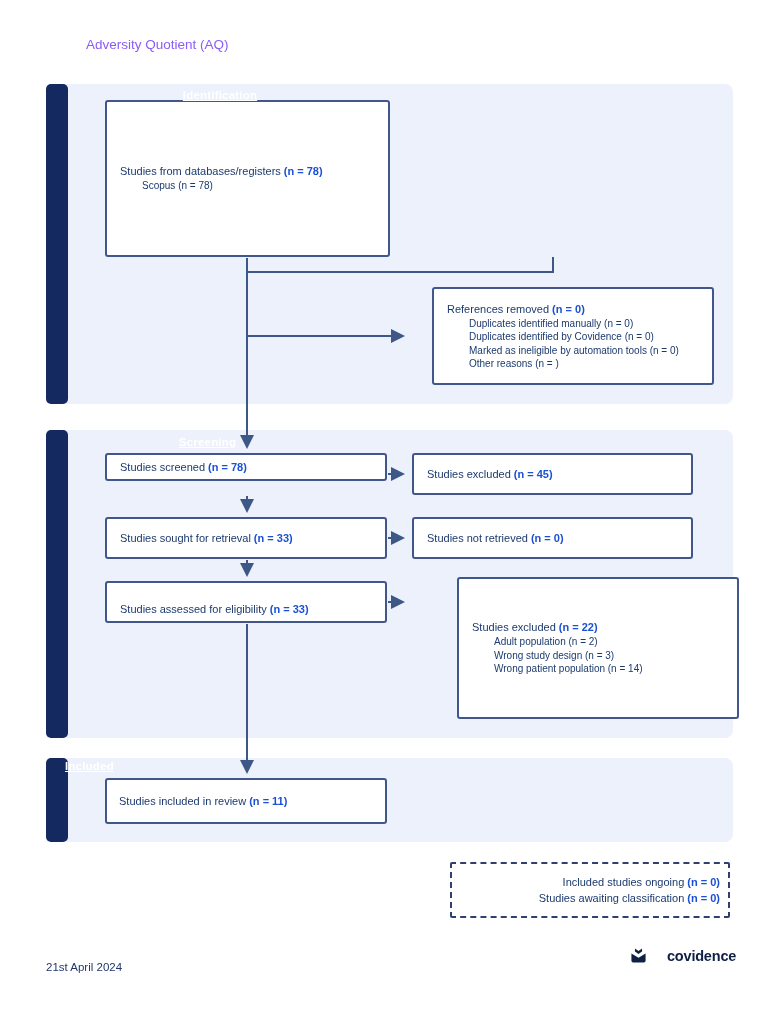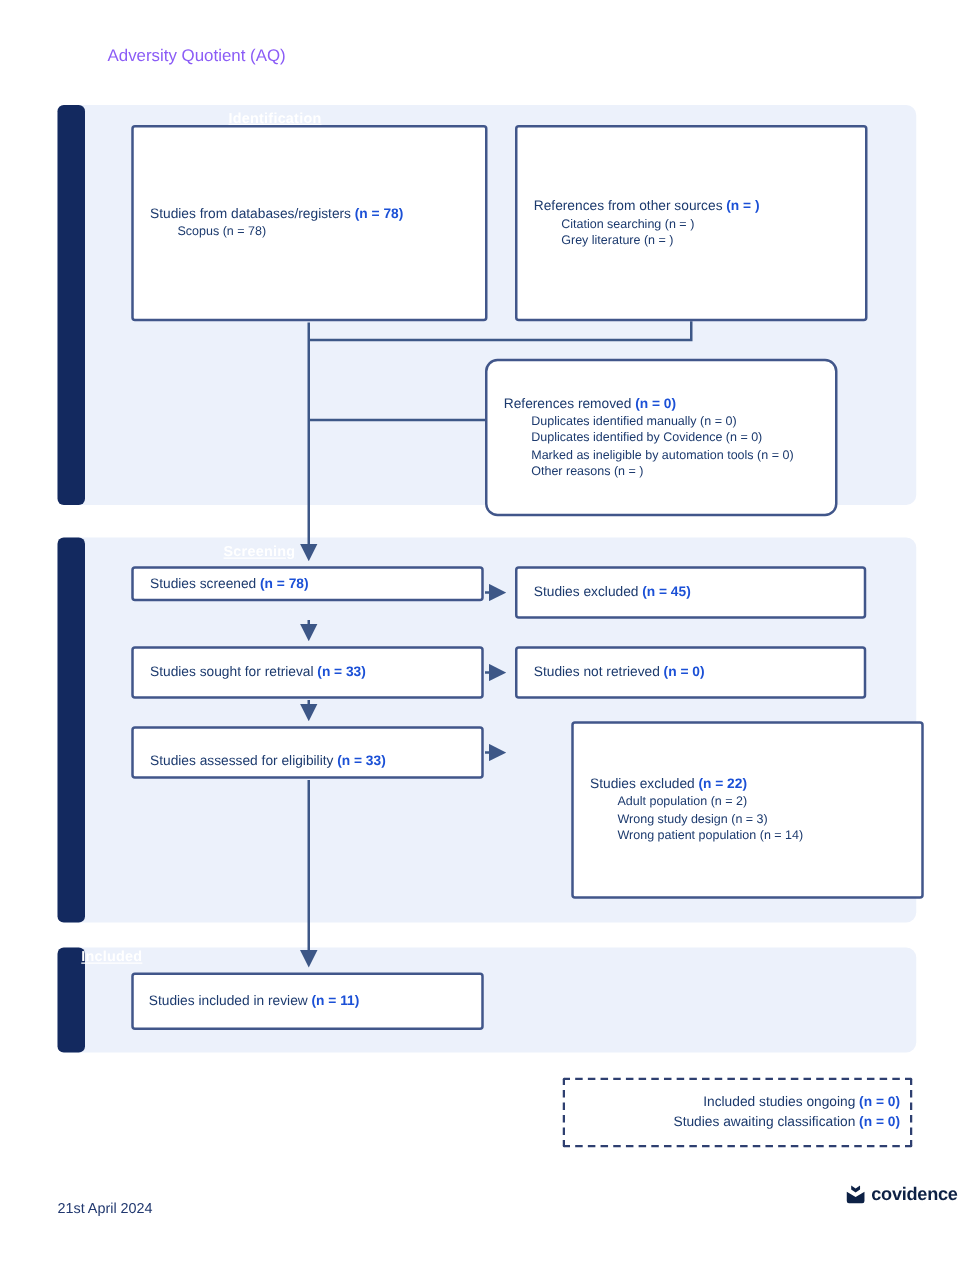--- a/index.html
+++ b/index.html
@@ -95,11 +95,6 @@
     <div class="box-sub">Scopus (n = 78)</div>
   </div>
 
-  <div class="box" id="box-other-sources">
-    <div class="box-main"><span>References from other sources</span><span class="count">(n = )</span></div>
-    <div class="box-sub">Citation searching (n = )</div>
-    <div class="box-sub">Grey literature (n = )</div>
-  </div>
 
   <div class="box" id="box-removed">
     <div class="box-main"><span>References removed</span><span class="count">(n = 0)</span></div>

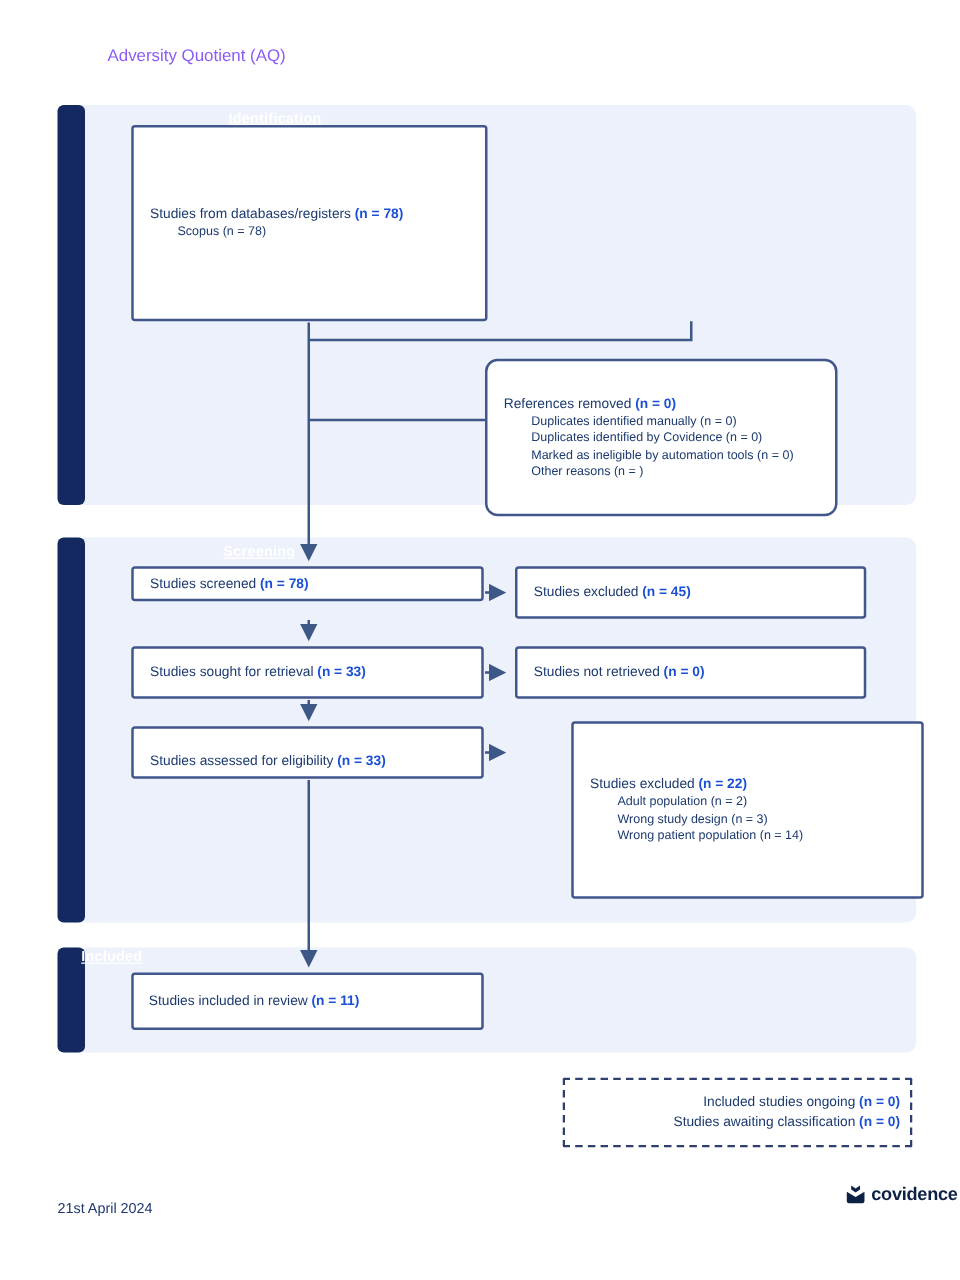--- a/index.html
+++ b/index.html
@@ -34,7 +34,7 @@
 
   #box-databases        { left:105px; top:100px; width:285px; height:157px; }
   #box-other-sources    { left:412px; top:100px; width:282px; height:157px; }
-  #box-removed          { left:388px; top:287px; width:282px; height:126px;border-radius:10px;  }
+  #box-removed          { left:432px; top:287px; width:282px; height:98px;  }
   #box-screened         { left:105px; top:453px; width:282px; height:28px;  }
   #box-excluded-screening { left:412px; top:453px; width:281px; height:42px; }
   #box-sought           { left:105px; top:517px; width:282px; height:42px;  }

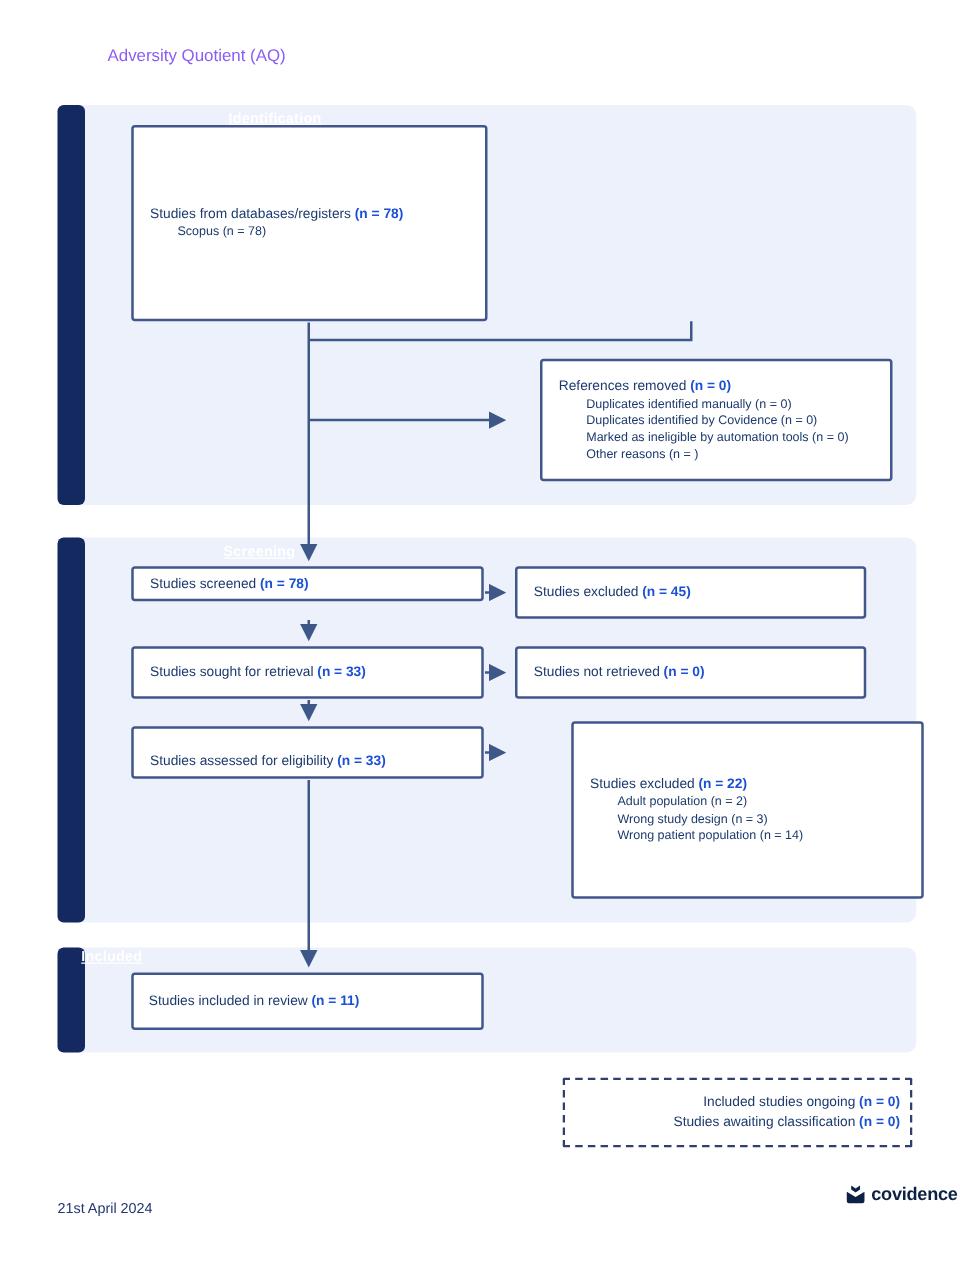--- a/index.html
+++ b/index.html
@@ -49,7 +49,7 @@
   #page-title { position:absolute; left:46px; top:37px; font-size:13.5px; font-weight:400;
     color:#8b5cf6; z-index:3;margin-left:40px; }
   #footer-date { position:absolute; left:46px; top:961px; font-size:11.5px; color:#21386f; z-index:3; }
-  #logo { position:absolute; left:676px; top:947px; display:flex; align-items:center; gap:4px; z-index:3; }
+  #logo { position:absolute; left:630px; top:947px; display:flex; align-items:center; gap:20px; z-index:3; }
   #logo-text { font-size:14.5px; font-weight:700; color:#0d2145; letter-spacing:-0.2px; }
 </style>
 </head>

